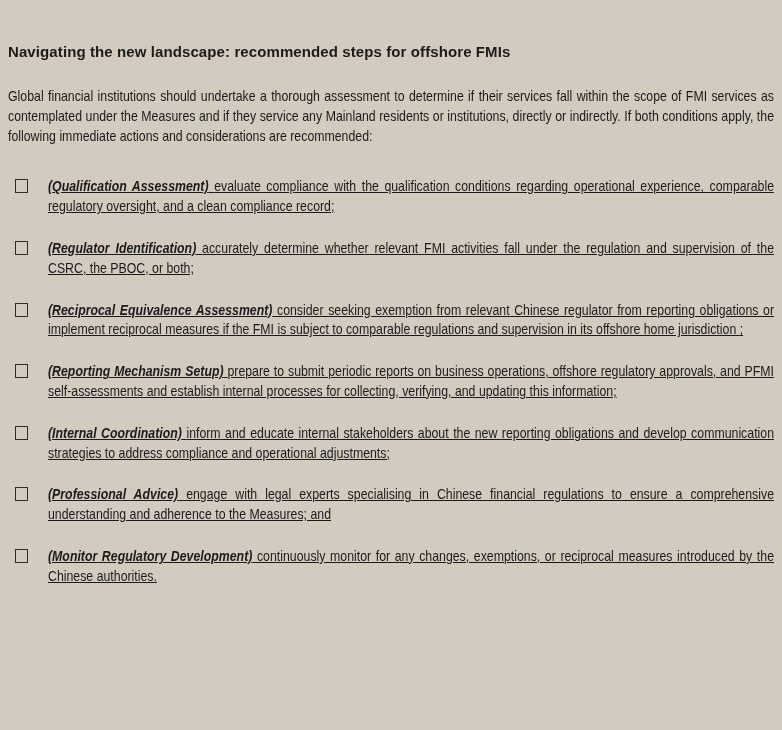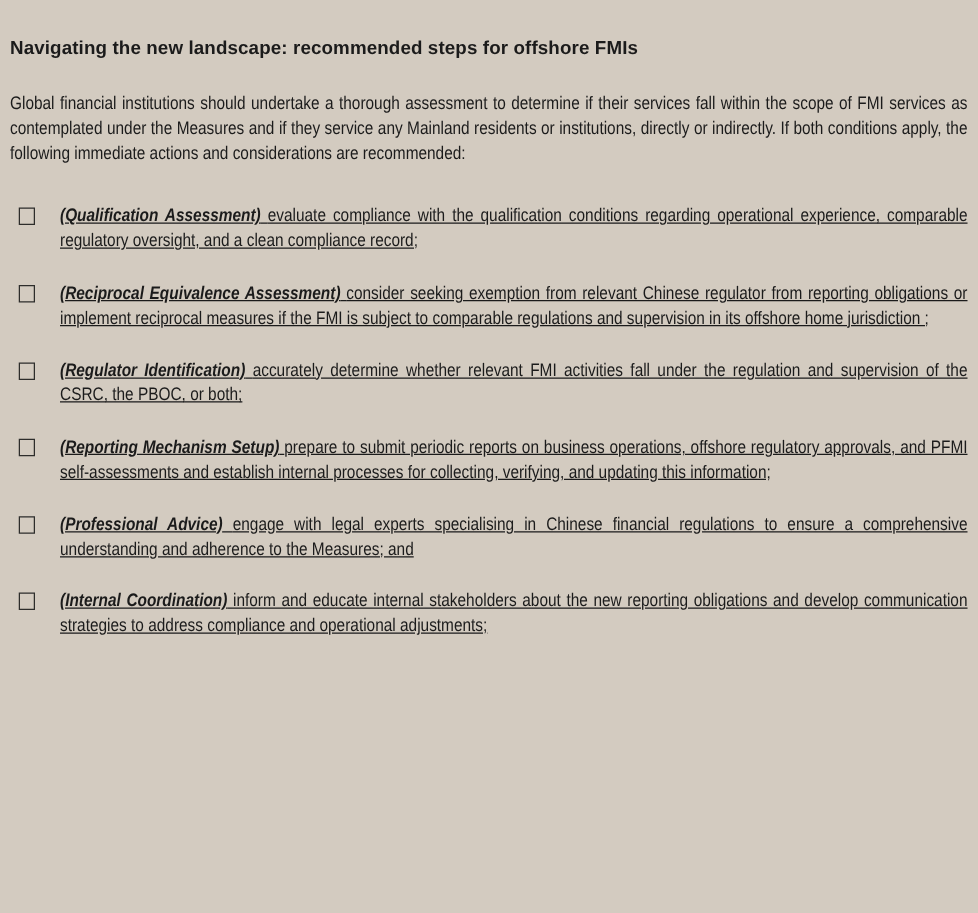--- a/index.html
+++ b/index.html
@@ -14,7 +14,7 @@
     width: 782px;
     height: 730px;
     box-sizing: border-box;
-    padding: 30px 8px 0 8px;
+    padding: 43px 8px 0 8px;
     overflow: hidden;
     background: #d3cbc0;
   }

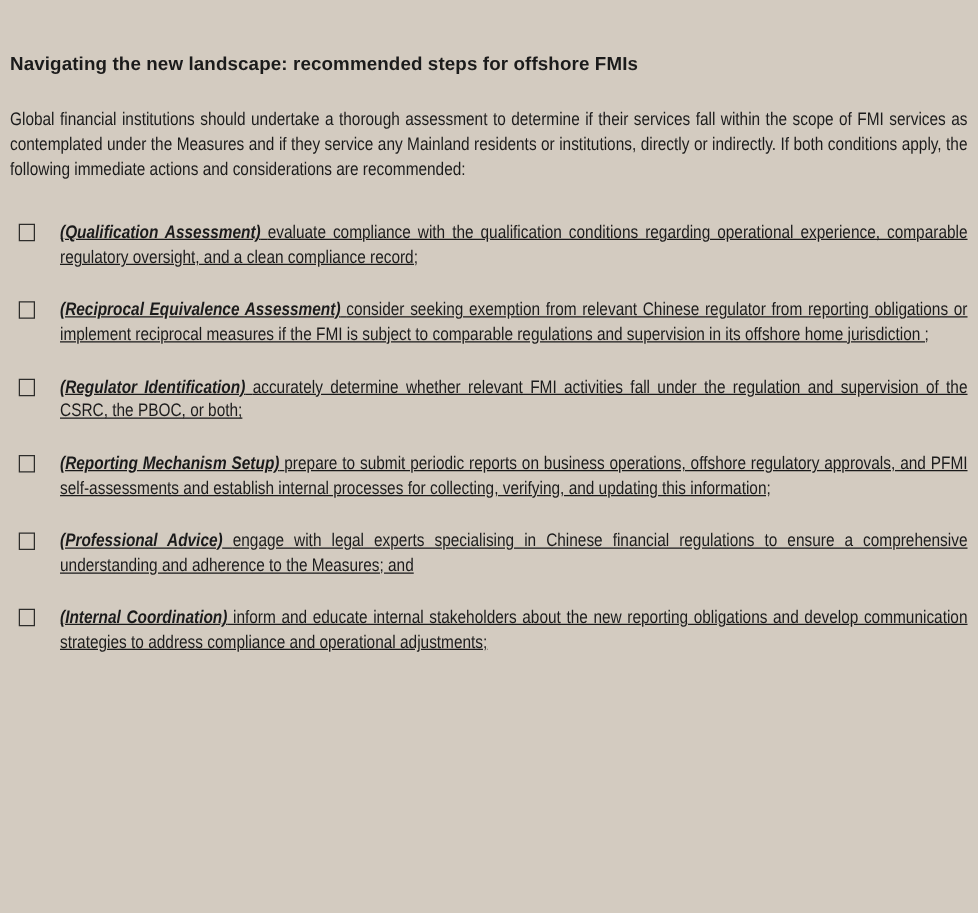--- a/index.html
+++ b/index.html
@@ -88,16 +88,16 @@
     <div class="item">
       <span class="checkbox"></span>
       <p class="item-text narrow">
-        <span class="lead">(Reciprocal Equivalence Assessment)</span>
-        <span>consider seeking exemption from relevant Chinese regulator from reporting obligations or implement reciprocal measures if the FMI is subject to comparable regulations and supervision in its offshore home jurisdiction ;</span>
+        <span class="lead">(Regulator Identification)</span>
+        <span>accurately determine whether relevant FMI activities fall under the regulation and supervision of the CSRC, the PBOC, or both;</span>
       </p>
     </div>
 
     <div class="item">
       <span class="checkbox"></span>
       <p class="item-text narrow">
-        <span class="lead">(Regulator Identification)</span>
-        <span>accurately determine whether relevant FMI activities fall under the regulation and supervision of the CSRC, the PBOC, or both;</span>
+        <span class="lead">(Reciprocal Equivalence Assessment)</span>
+        <span>consider seeking exemption from relevant Chinese regulator from reporting obligations or implement reciprocal measures if the FMI is subject to comparable regulations and supervision in its offshore home jurisdiction ;</span>
       </p>
     </div>
 

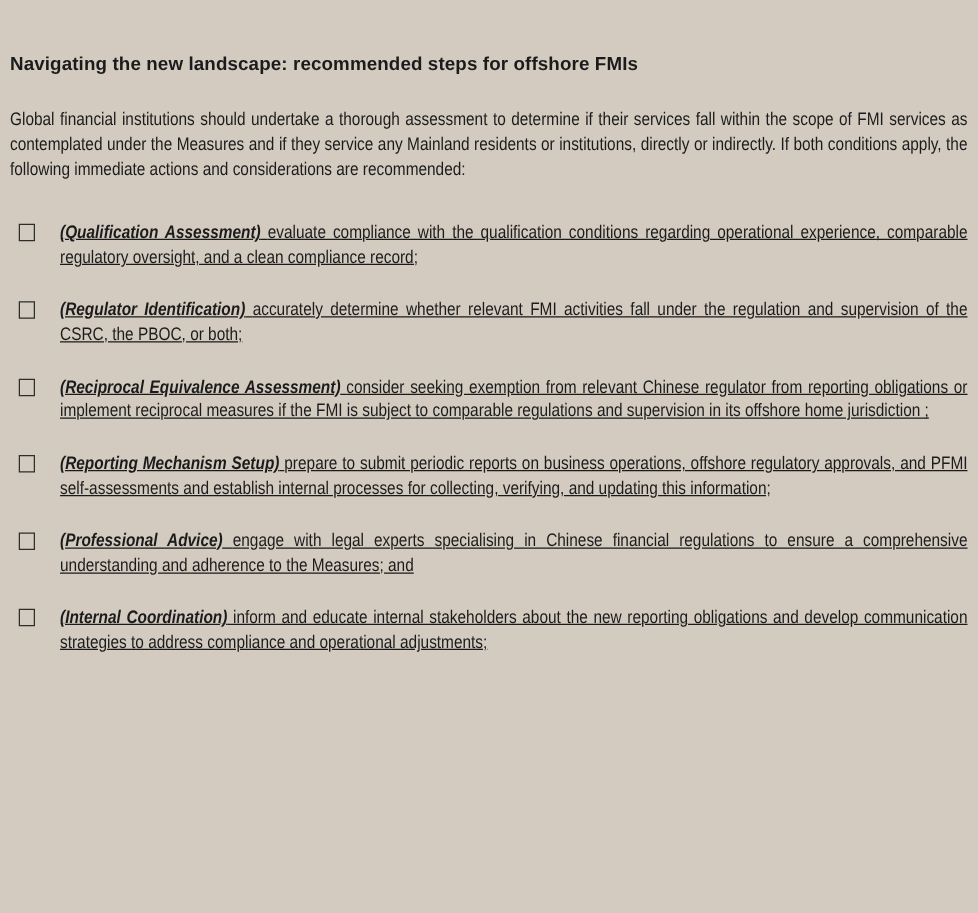--- a/index.html
+++ b/index.html
@@ -113,16 +113,16 @@
     <div class="item">
       <span class="checkbox"></span>
       <p class="item-text narrow">
-        <span class="lead">(Professional Advice)</span>
-        <span>engage with legal experts specialising in Chinese financial regulations to ensure a comprehensive understanding and adherence to the Measures; and</span>
+        <span class="lead">(Internal Coordination)</span>
+        <span>inform and educate internal stakeholders about the new reporting obligations and develop communication strategies to address compliance and operational adjustments;</span>
       </p>
     </div>
 
     <div class="item">
       <span class="checkbox"></span>
       <p class="item-text narrow">
-        <span class="lead">(Internal Coordination)</span>
-        <span>inform and educate internal stakeholders about the new reporting obligations and develop communication strategies to address compliance and operational adjustments;</span>
+        <span class="lead">(Professional Advice)</span>
+        <span>engage with legal experts specialising in Chinese financial regulations to ensure a comprehensive understanding and adherence to the Measures; and</span>
       </p>
     </div>
 

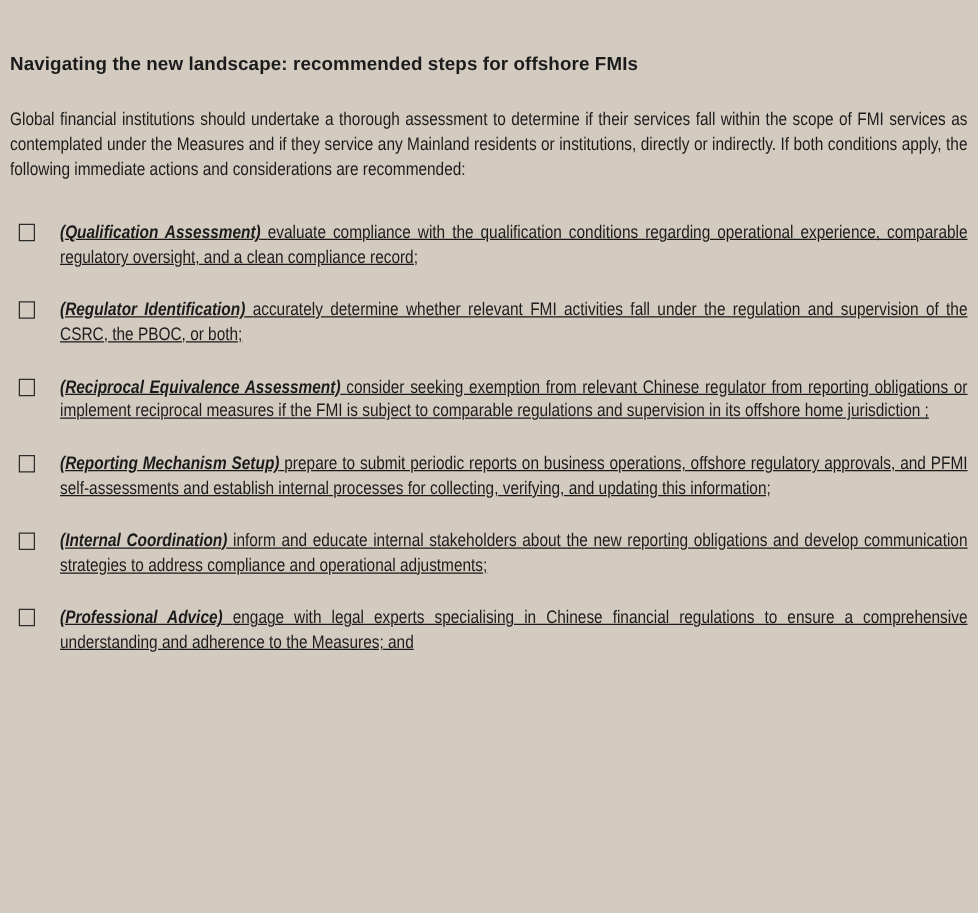--- a/index.html
+++ b/index.html
@@ -126,6 +126,13 @@
       </p>
     </div>
 
+    <div class="item">
+      <span class="checkbox"></span>
+      <p class="item-text narrow">
+        <span class="lead">(Monitor Regulatory Development)</span>
+        <span>continuously monitor for any changes, exemptions, or reciprocal measures introduced by the Chinese authorities.</span>
+      </p>
+    </div>
 
   </div>
 </div>

